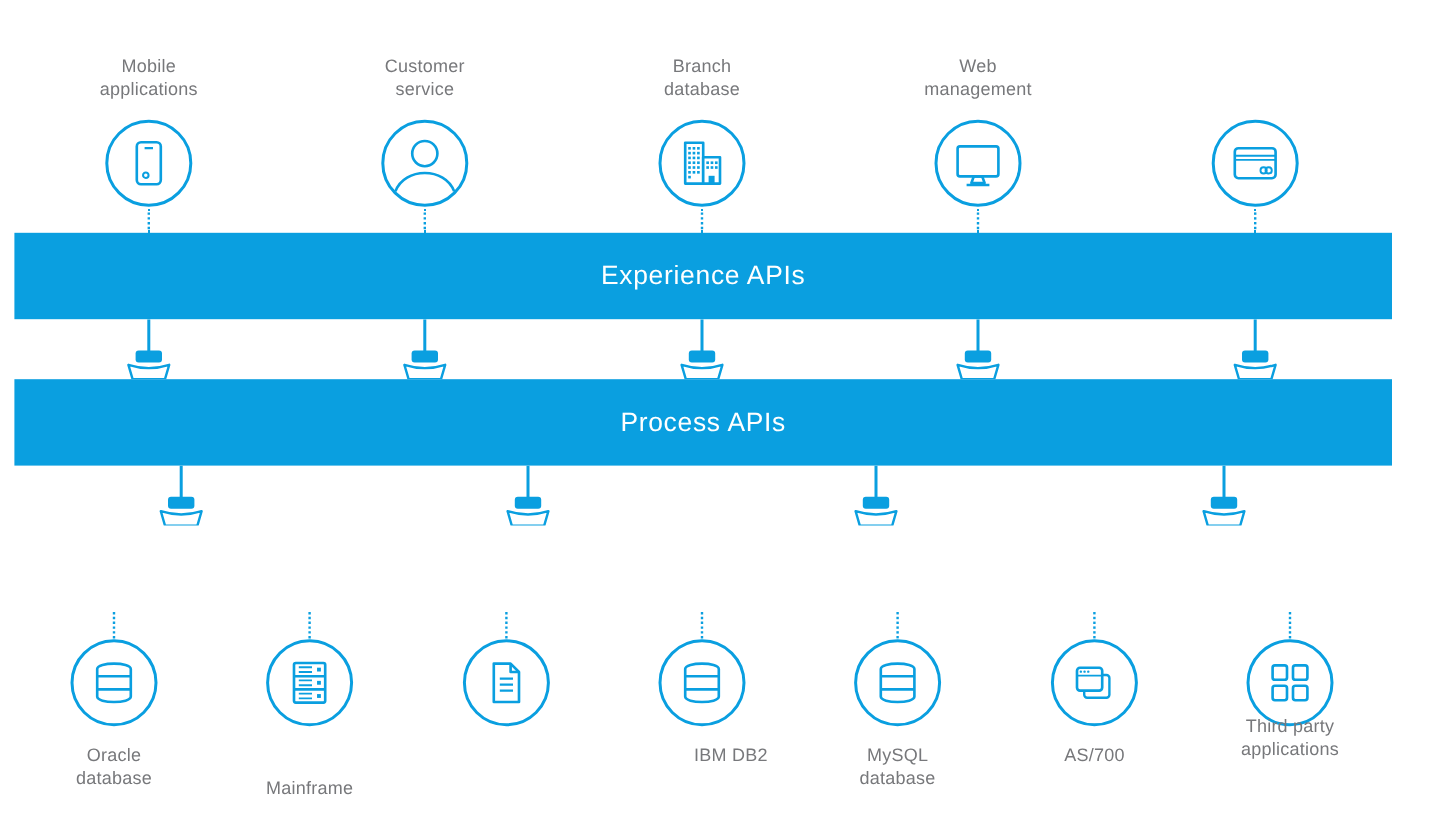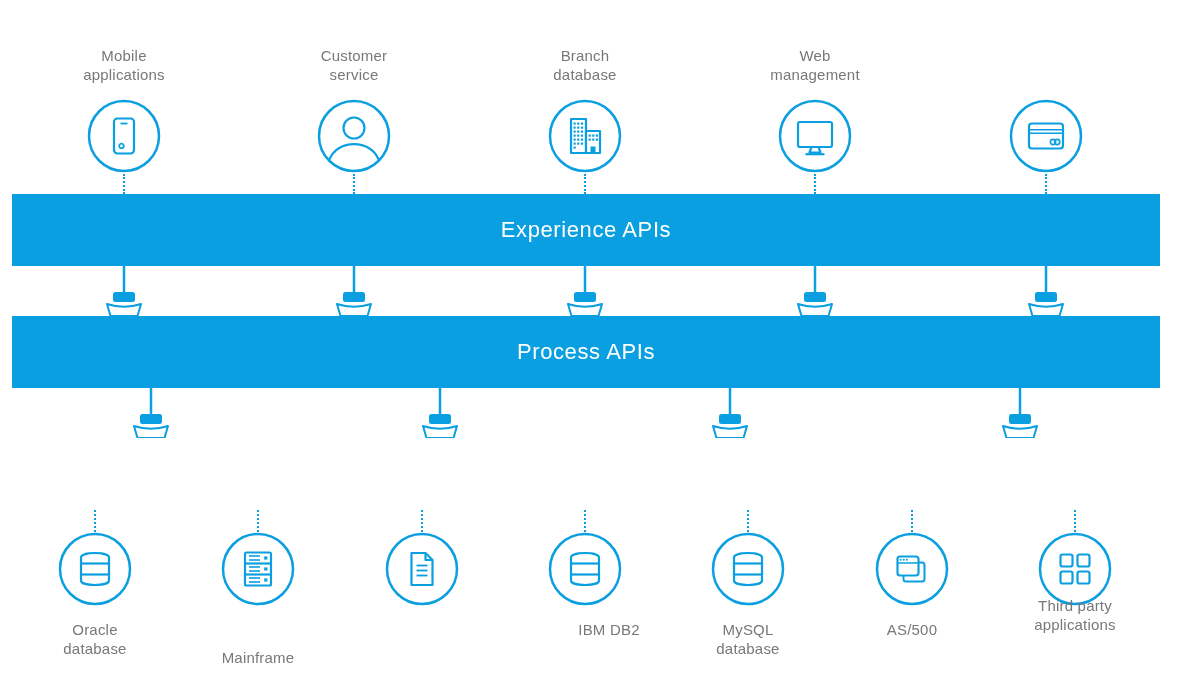--- a/index.html
+++ b/index.html
@@ -320,7 +320,7 @@
     <span>database</span>
   </div>
   <div class="node-label" style="left:827px;top:620px">
-    <span>AS/500</span>
+    <span>AS/700</span>
     <span></span>
   </div>
   <div class="node-label" style="left:990px;top:596px">

